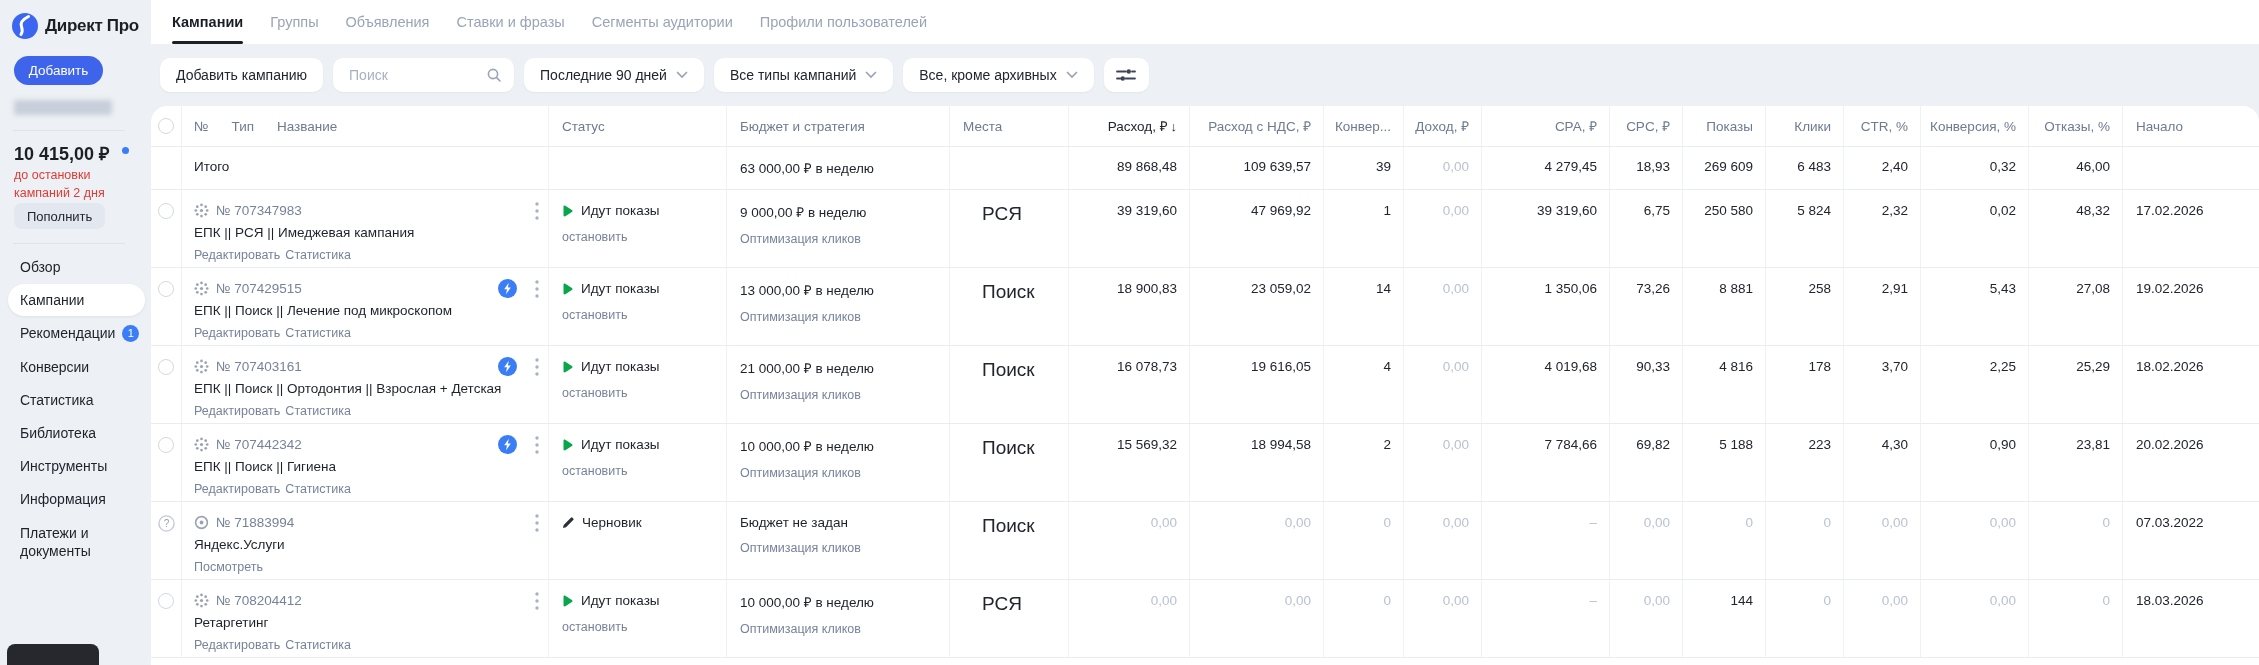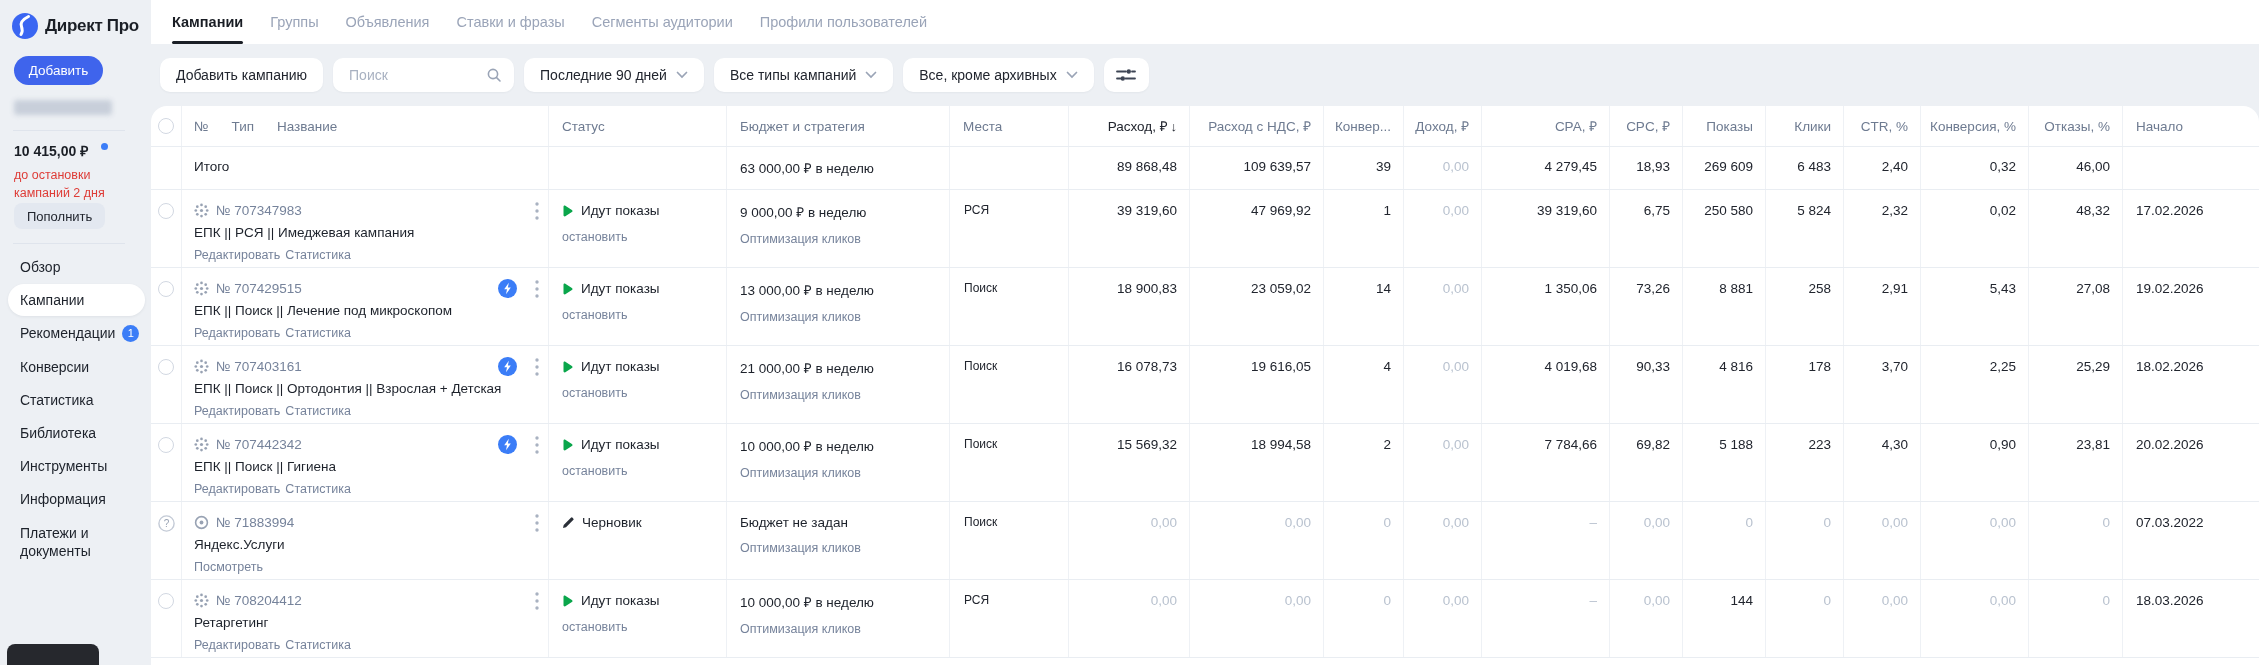--- a/index.html
+++ b/index.html
@@ -15,7 +15,7 @@
                 border-radius:3px;filter:blur(2.5px);cursor:pointer;}
   .sdivider{position:absolute;left:13px;width:112px;height:1px;background:#dfe4ec;}
   .balance-row{position:absolute;left:14px;top:141px;white-space:nowrap;}
-  .balance{font-size:14px;font-weight:bold;color:#1b1f26;}
+  .balance{font-size:18px;font-weight:bold;color:#1b1f26;}
   .balance-dot{display:inline-block;width:7px;height:7px;border-radius:50%;background:#3b7df7;
                margin-left:8px;vertical-align:6px;}
   .warning{position:absolute;left:14px;top:166px;width:112px;font-size:12.5px;line-height:1.45;color:#de3c37;}

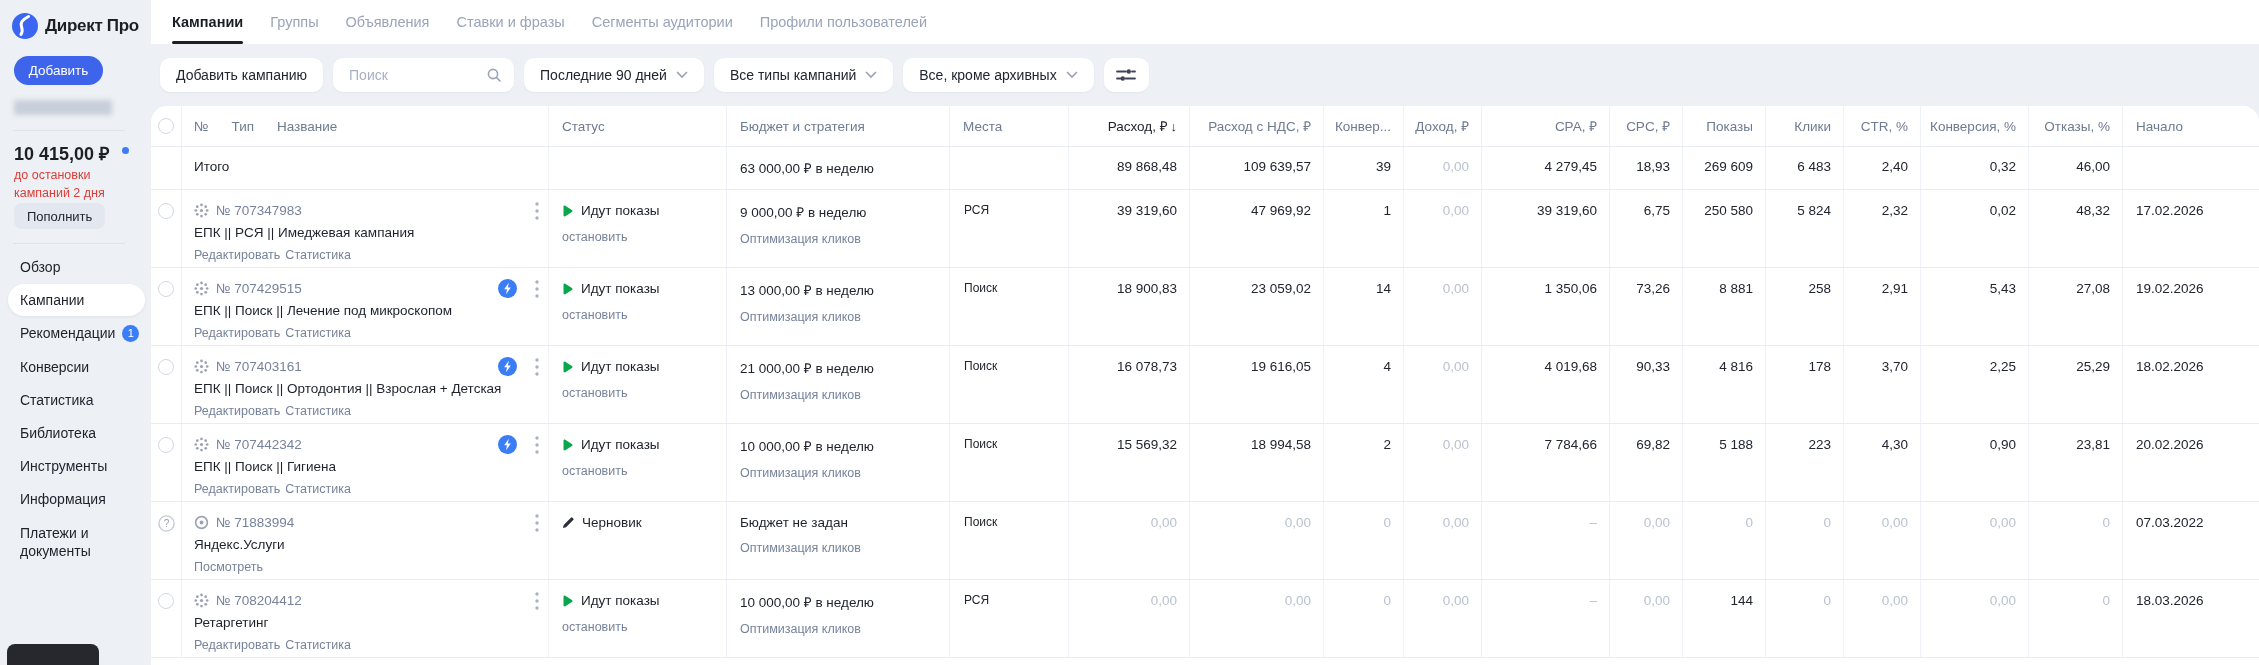--- a/index.html
+++ b/index.html
@@ -81,7 +81,7 @@
   .c-budget{padding-left:13px;}
   .budget-main{font-size:13.5px;color:#1d222b;white-space:nowrap;}
   .budget-sub{margin-top:11px;font-size:12.5px;color:#76839b;cursor:pointer;white-space:nowrap;}
-  .c-place{padding-left:14px;font-size:12px;}
+  .c-place{padding-left:32px;font-size:19px;}
   .num{text-align:right;padding-right:12px;font-size:13.5px;white-space:nowrap;}
   .num.muted{color:#b9c2cf;}
   .num.date-col{text-align:left;padding-left:13px;padding-right:4px;}

